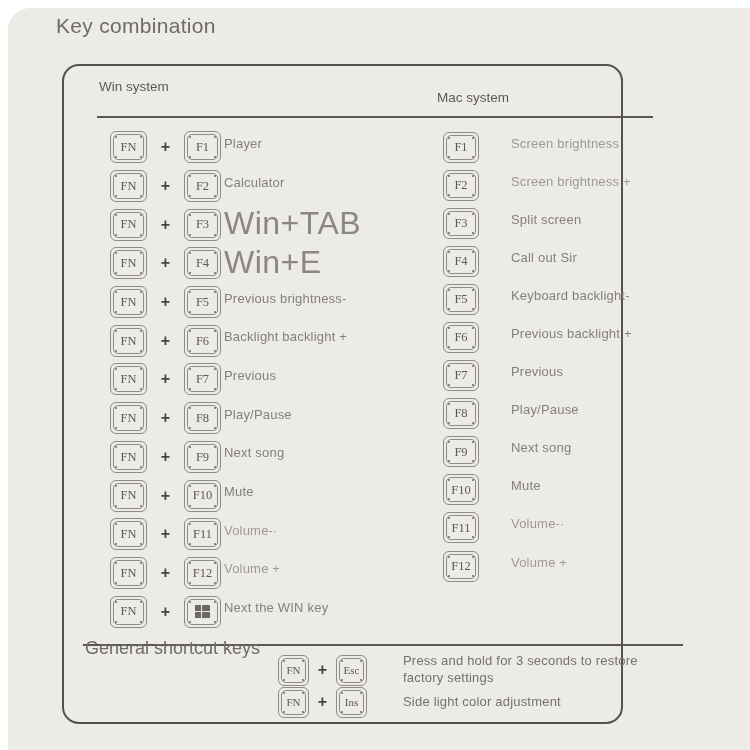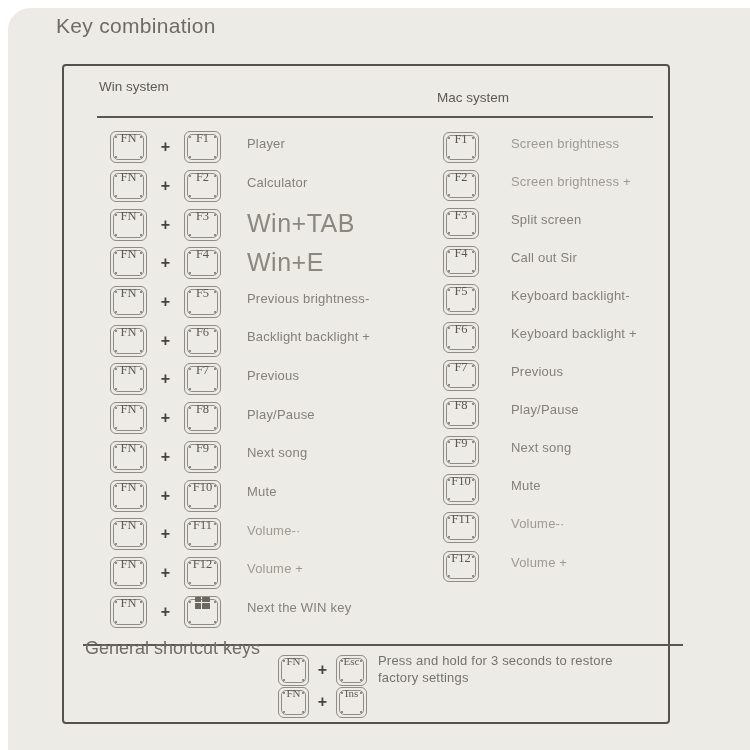--- a/index.html
+++ b/index.html
@@ -17,8 +17,8 @@
     font-size:21px;color:#6e6b65;letter-spacing:.3px;
   }
   .panel{
-    position:absolute;left:62px;top:64px;width:608px;height:660px;
-    border:2px solid #55524c;border-radius:4px;box-sizing:border-box;
+    position:absolute;left:62px;top:64px;width:561px;height:660px;
+    border:2px solid #55524c;border-radius:17px;box-sizing:border-box;
   }
   .col-header{position:absolute;font-size:13.5px;color:#5d5a54;}
   .col-header.win{left:35px;top:13px;}

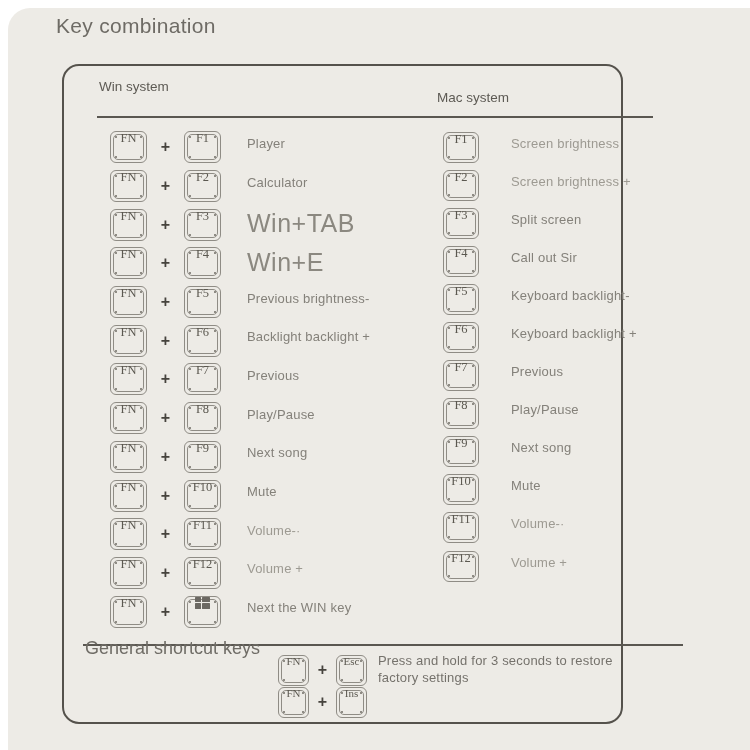--- a/index.html
+++ b/index.html
@@ -44,7 +44,7 @@
       radial-gradient(circle 1.6px at calc(100% - 5px) 5px,#8f8c85 70%,transparent 72%),
       radial-gradient(circle 1.6px at 5px calc(100% - 5px),#8f8c85 70%,transparent 72%),
       radial-gradient(circle 1.6px at calc(100% - 5px) calc(100% - 5px),#8f8c85 70%,transparent 72%);
-    display:flex;align-items:flex-start;justify-content:center;
+    display:flex;align-items:center;justify-content:center;
   }
   .key::before{
     content:"";position:absolute;inset:2px;

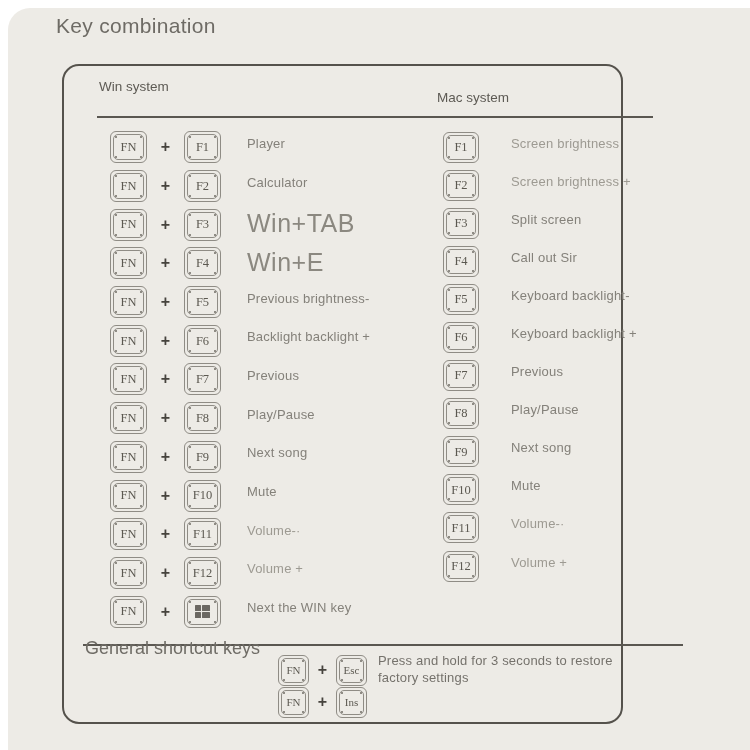--- a/index.html
+++ b/index.html
@@ -66,7 +66,7 @@
   .general-rows .plus{width:27px;}
 
   .lbl{
-    font-size:13px;color:#84817a;margin-left:26px;position:relative;top:-4px;
+    font-size:13px;color:#84817a;margin-left:3px;position:relative;top:-4px;
     letter-spacing:.2px;white-space:nowrap;
   }
   .mac-rows .lbl{margin-left:32px;}

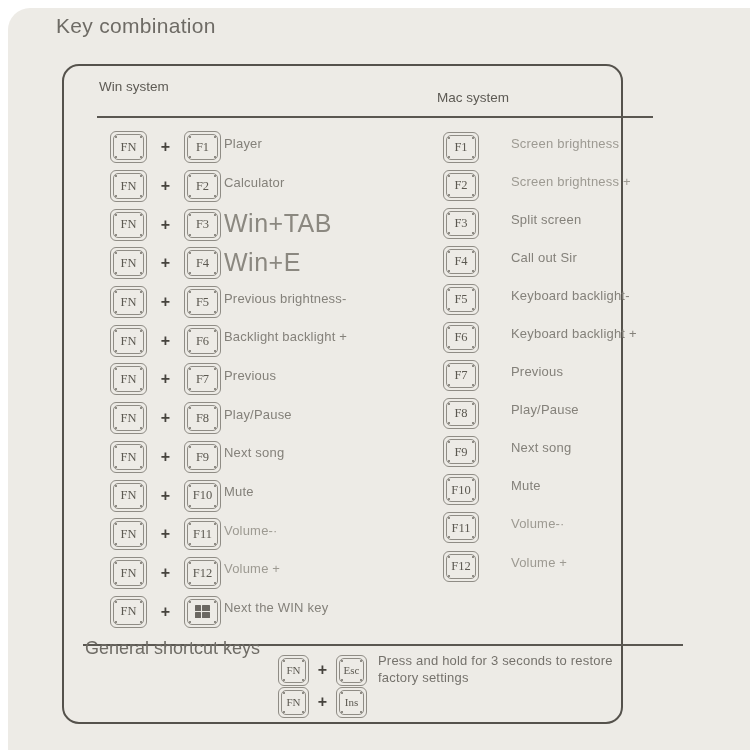--- a/index.html
+++ b/index.html
@@ -70,7 +70,7 @@
     letter-spacing:.2px;white-space:nowrap;
   }
   .mac-rows .lbl{margin-left:32px;}
-  .lbl.big{font-size:25px;color:#8b8880;font-weight:300;top:-1px;letter-spacing:.5px;}
+  .lbl.big{font-size:32px;color:#8b8880;font-weight:300;top:-1px;letter-spacing:.5px;}
   .lbl.muted{color:#9d9a92;}
   .lbl.gen{
     margin-left:11px;top:0;width:272px;white-space:normal;

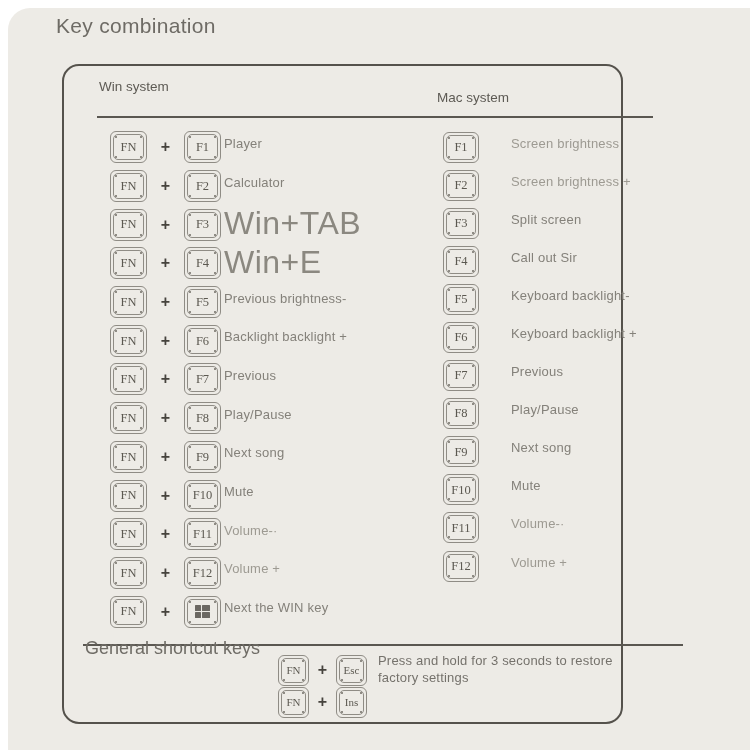--- a/index.html
+++ b/index.html
@@ -269,7 +269,7 @@
         <div class="key key-mac">
           <span class="klabel">F6</span>
         </div>
-        <div class="lbl">Keyboard backlight +</div>
+        <div class="lbl">Previous backlight +</div>
       </div>
       <div class="row">
         <div class="key key-mac">

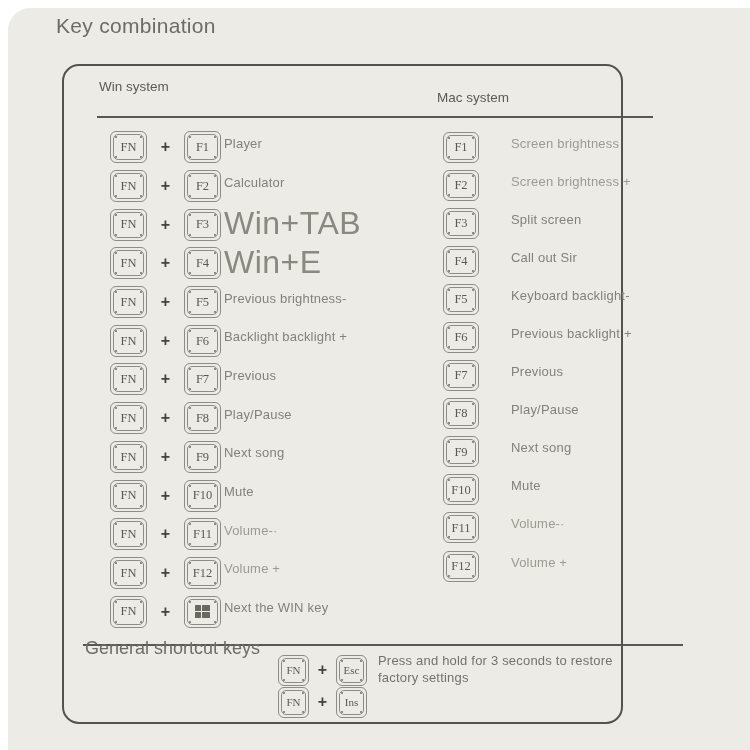--- a/index.html
+++ b/index.html
@@ -73,7 +73,7 @@
   .lbl.big{font-size:32px;color:#8b8880;font-weight:300;top:-1px;letter-spacing:.5px;}
   .lbl.muted{color:#9d9a92;}
   .lbl.gen{
-    margin-left:11px;top:0;width:272px;white-space:normal;
+    margin-left:36px;top:0;width:272px;white-space:normal;
     line-height:1.3;color:#75726c;
   }
   .general-header{

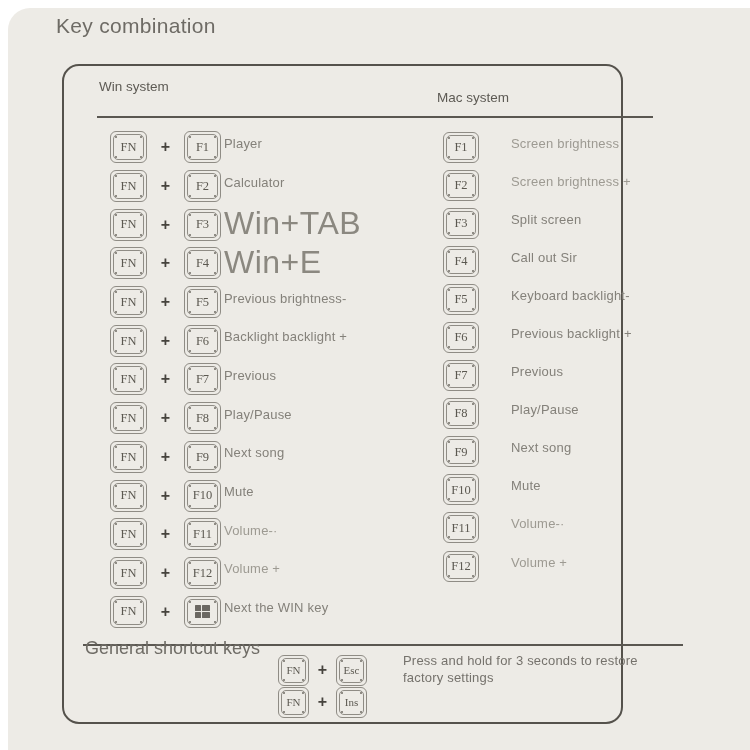--- a/index.html
+++ b/index.html
@@ -330,6 +330,7 @@
         <div class="key key-gen">
           <span class="klabel small">Ins</span>
         </div>
+        <div class="lbl gen">Side light color adjustment</div>
       </div>
     </div>
 </div>

